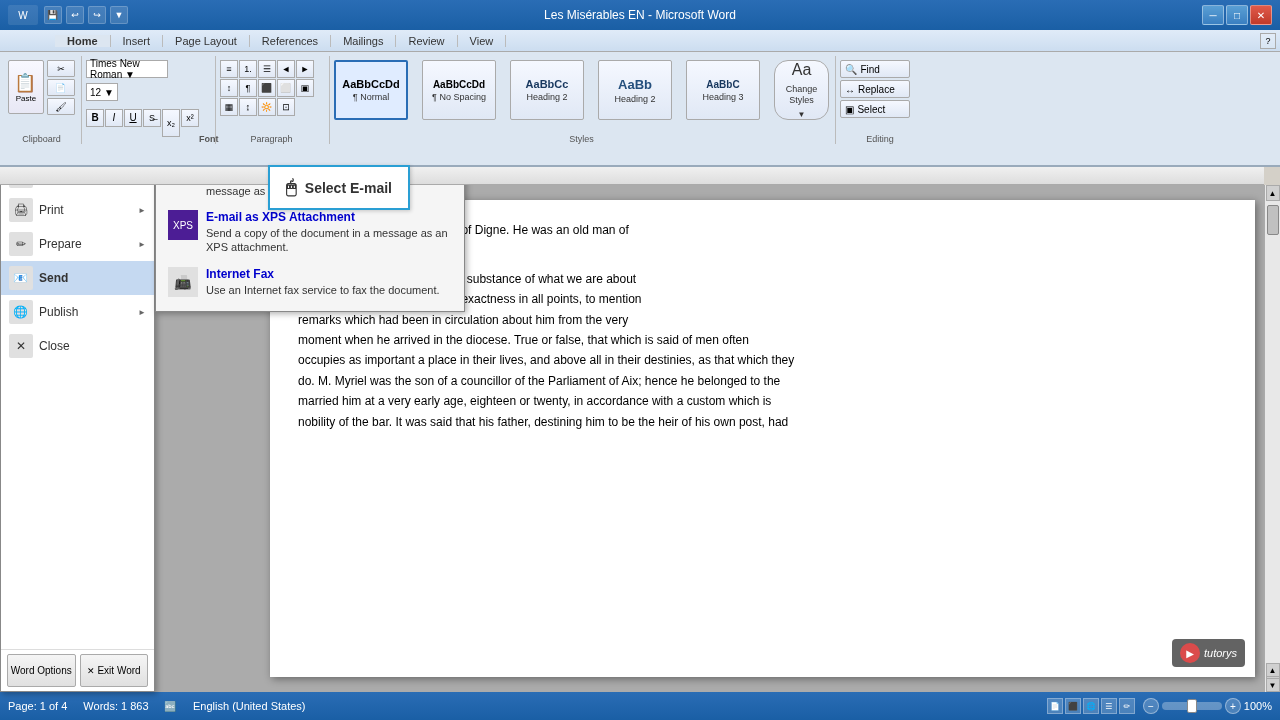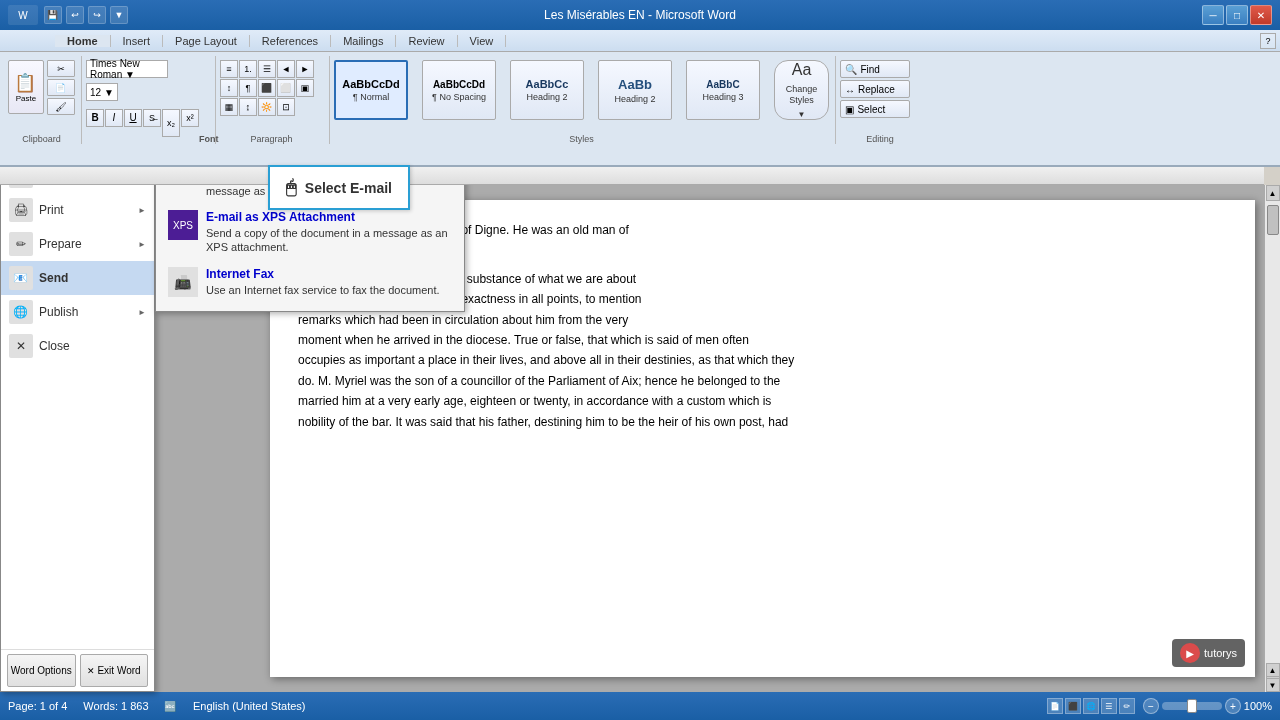--- a/index.html
+++ b/index.html
@@ -394,7 +394,7 @@
 
     <div style="position:absolute;bottom:10px;right:10px;opacity:0.7;background:#222;border-radius:4px;padding:4px 8px;display:flex;align-items:center;gap:4px;">
       <div style="width:20px;height:20px;background:#cc0000;border-radius:50%;display:flex;align-items:center;justify-content:center;font-size:10px;color:white;">▶</div>
-      <span style="color:white;font-size:11px;">tutorys</span>
+      <span style="color:white;font-size:11px;font-style:italic;">tutorys</span>
     </div>
   </div>
 </div>

